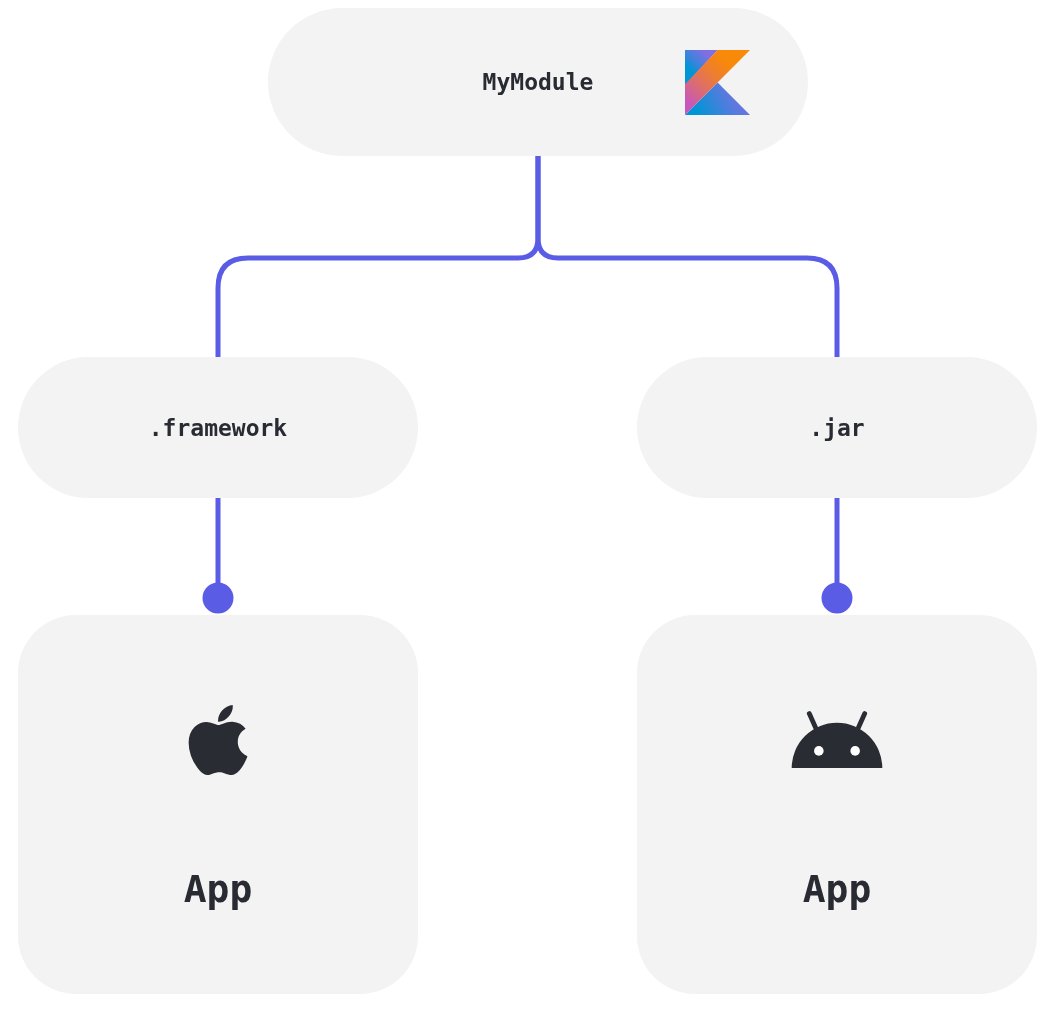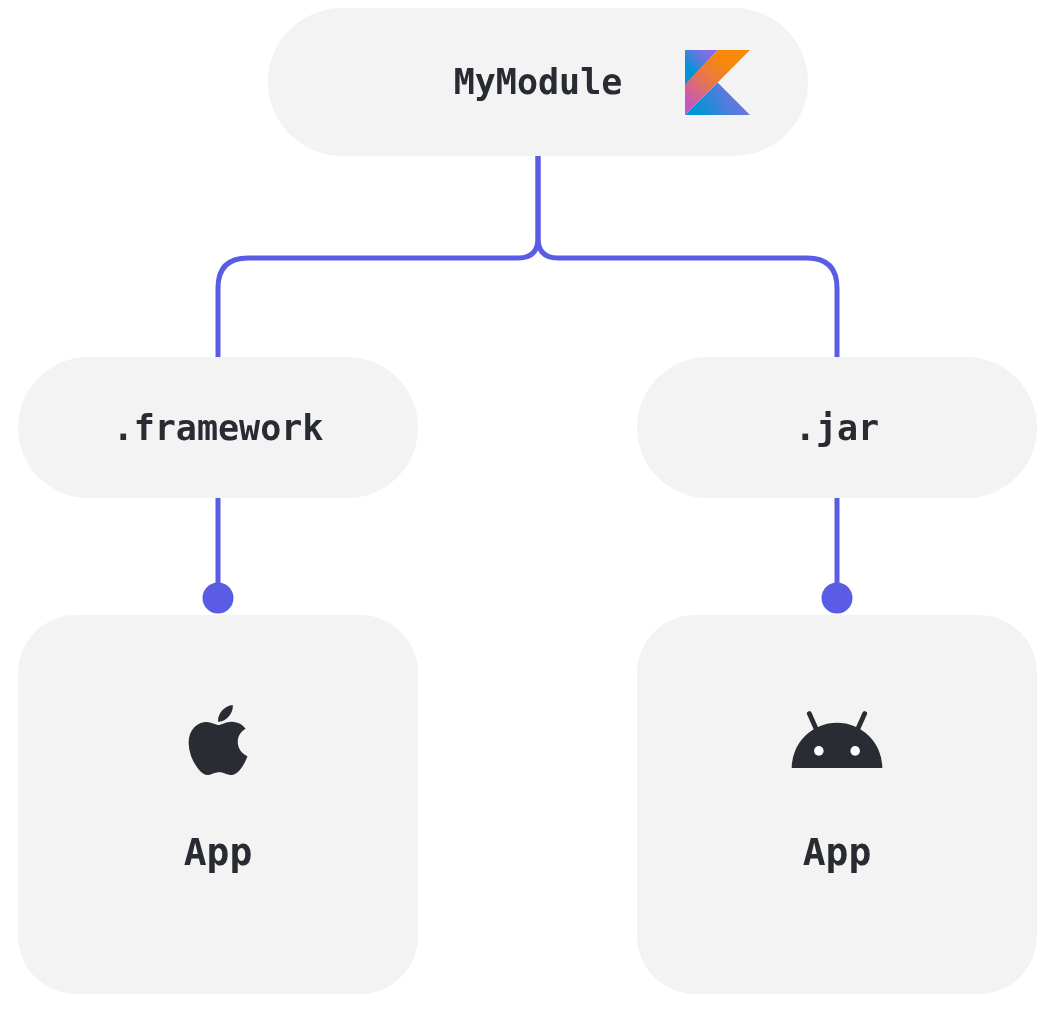--- a/index.html
+++ b/index.html
@@ -30,7 +30,7 @@
   }
   .label{
     font-weight:700;
-    font-size:35px;
+    font-size:23px;
     color:var(--text);
     letter-spacing:0;
     white-space:nowrap;

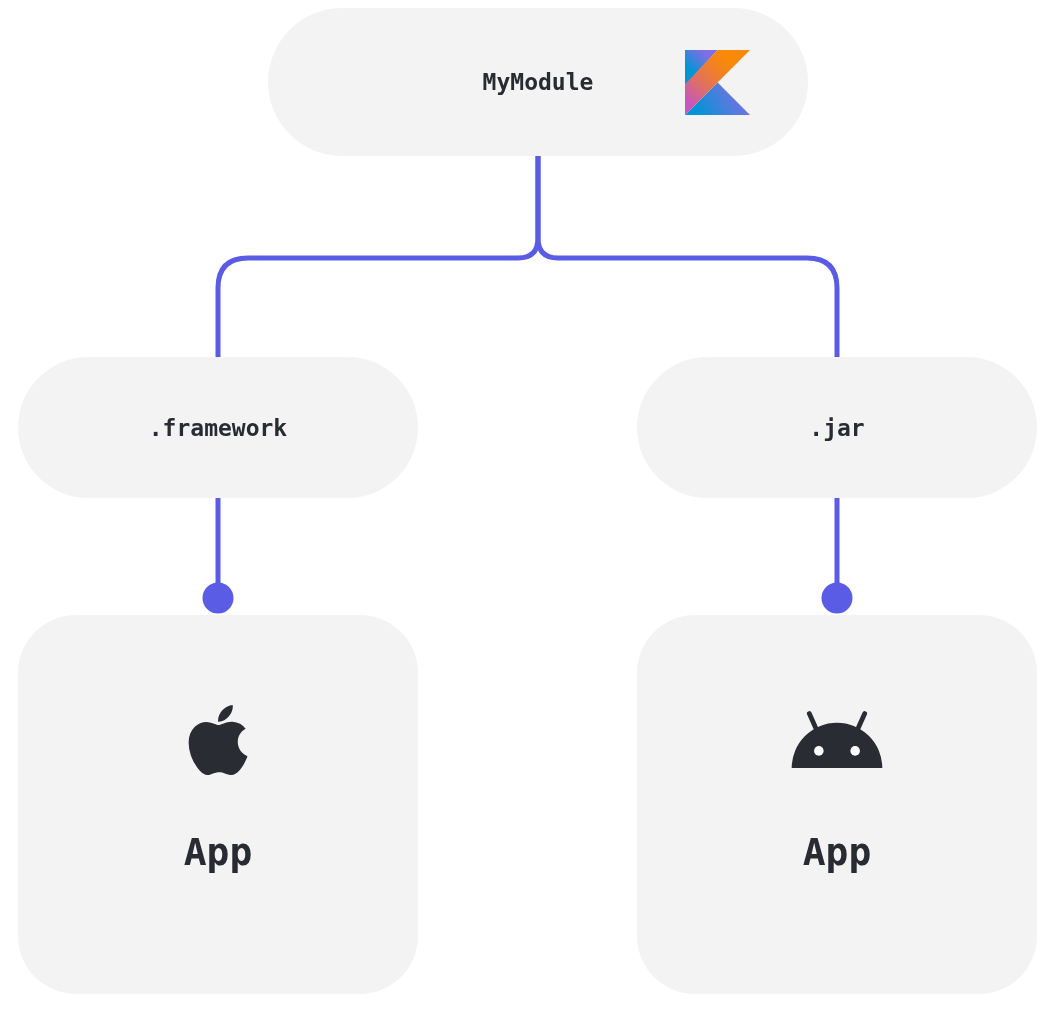--- a/index.html
+++ b/index.html
@@ -42,7 +42,7 @@
   .node-jar{left:637px;top:357px;width:400px;height:141px;border-radius:71px;}
   .node-app{
     width:400px;height:379px;top:615px;border-radius:58px;
-    flex-direction:column;align-items:center;justify-content:flex-start;
+    flex-direction:column;align-items:center;justify-content:flex-start;gap:37px;
   }
   .node-ios{left:18px;padding-top:85px;}
   .node-android{left:637px;padding-top:90px;}

